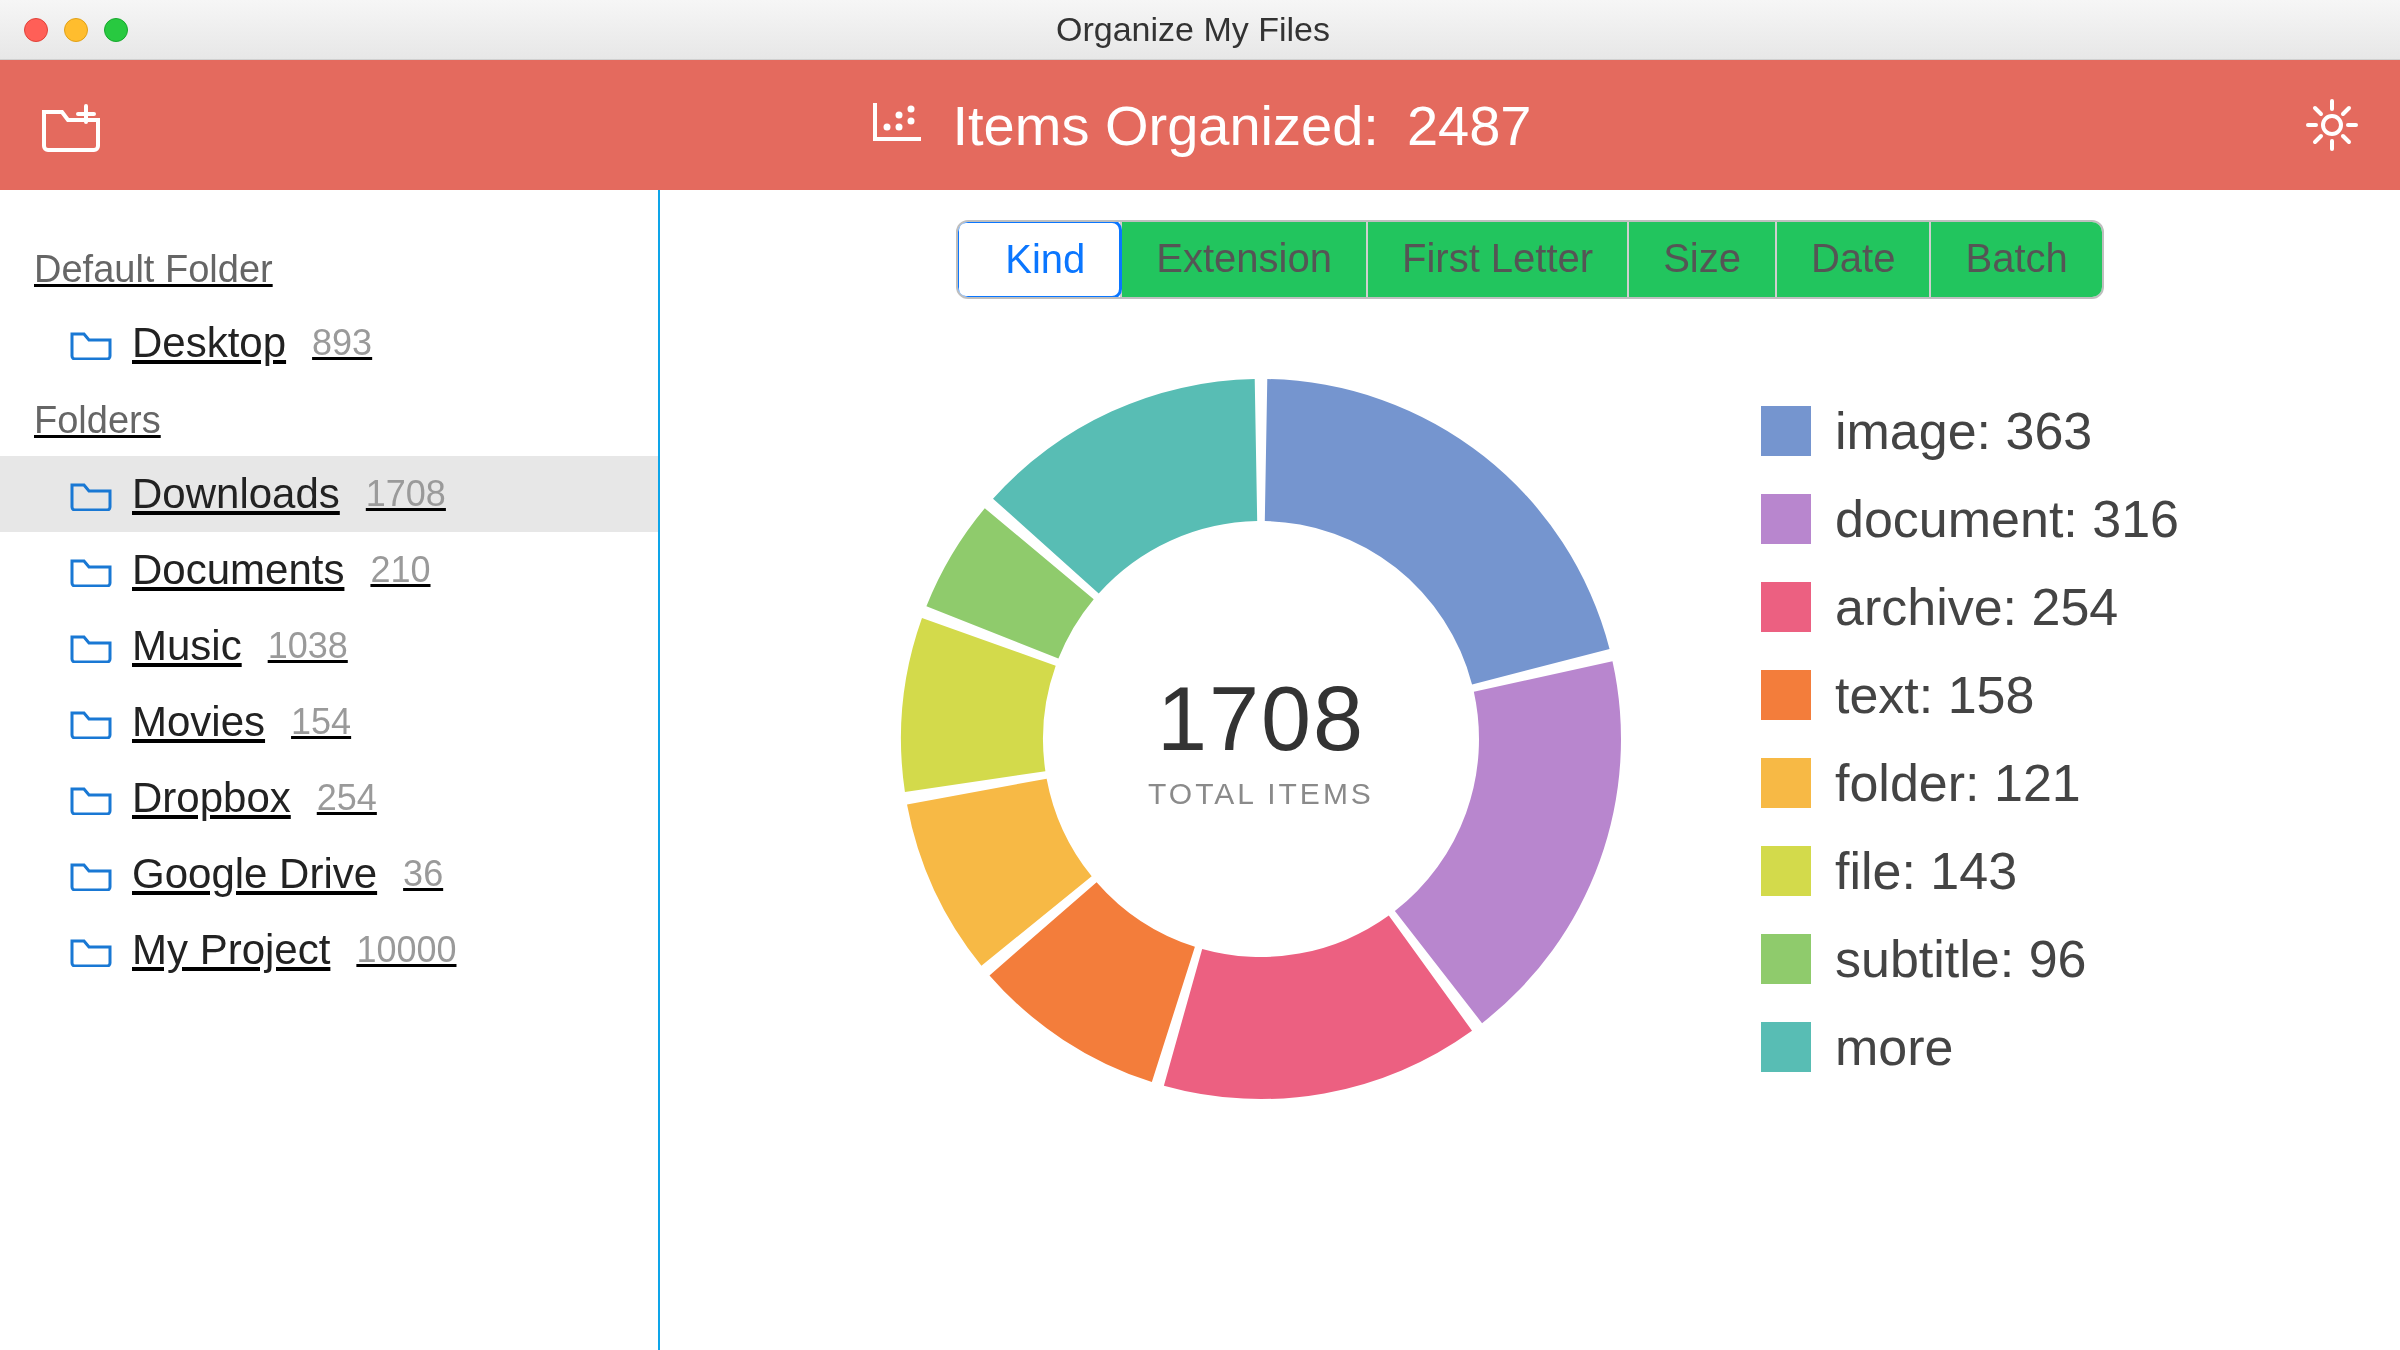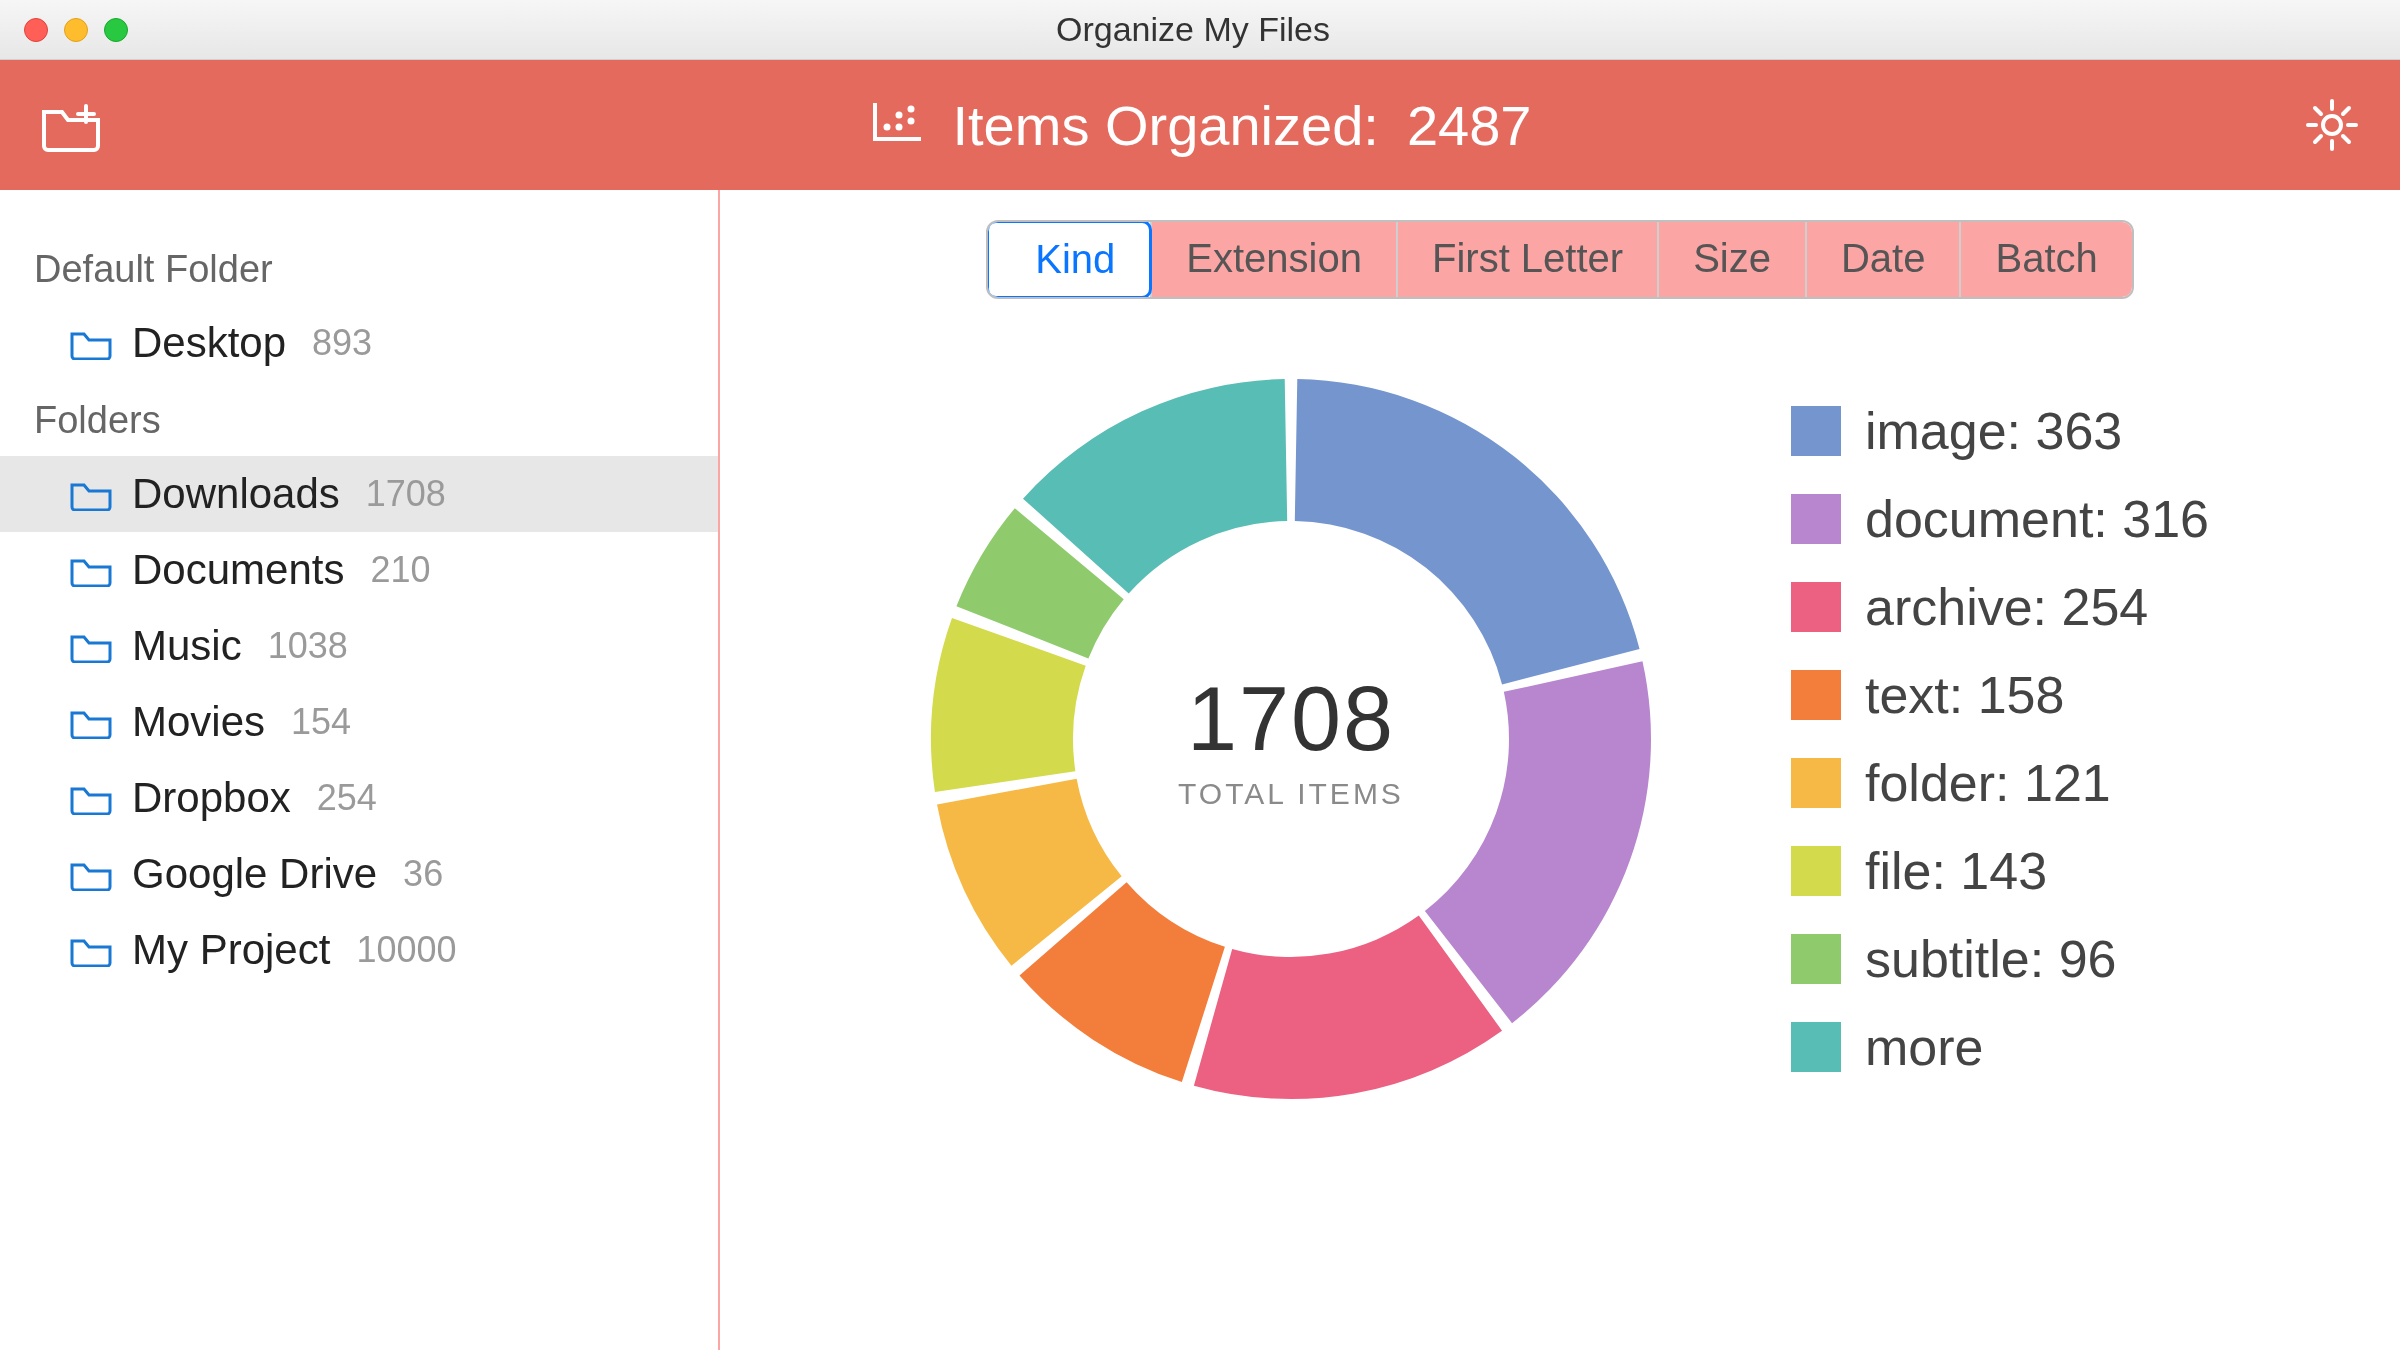--- a/index.html
+++ b/index.html
@@ -27,7 +27,7 @@
   .icon-btn { cursor:pointer; display:inline-flex; }
   
   .body { display:flex; height: calc(1350px - 60px - 130px); }
-  .sidebar { width: 720px; border-right: 2px solid #fca5a5; padding-top: 40px; }
+  .sidebar { width: 660px; border-right: 2px solid #0ea5e9; padding-top: 40px; text-decoration: underline; }
   .section-label { font-size: 38px; color:#666; padding: 18px 34px 14px; }
   .folder-row {
     display:flex; align-items:center; gap:20px; padding: 14px 34px 14px 70px;

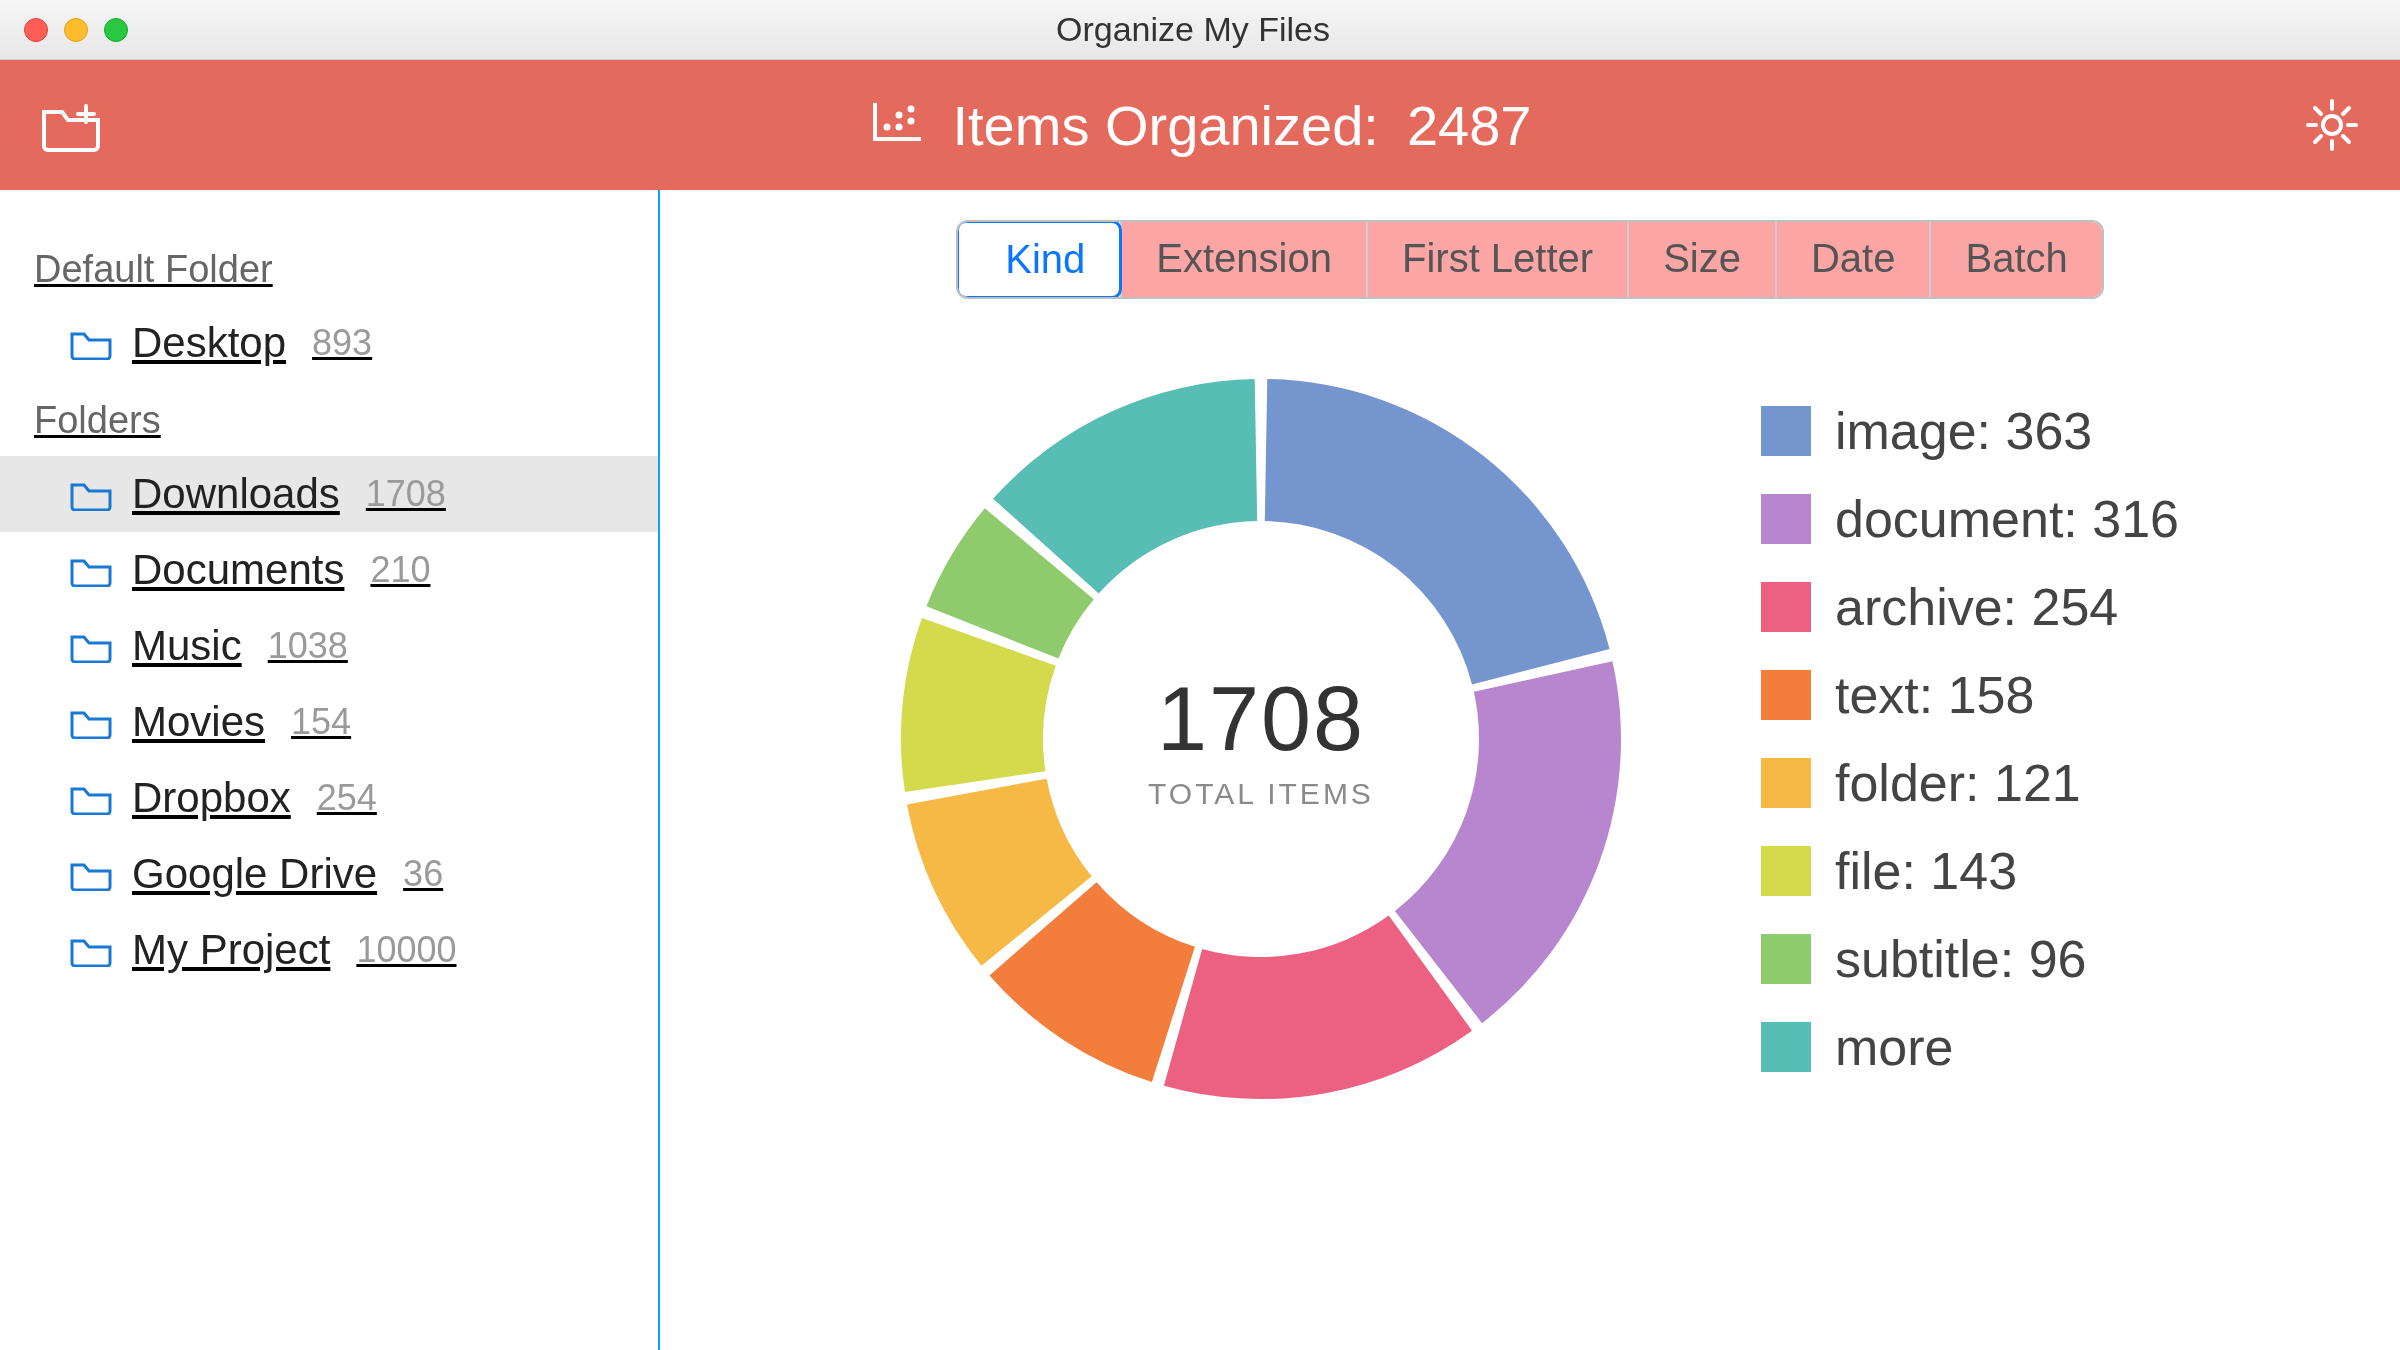--- a/index.html
+++ b/index.html
@@ -43,7 +43,7 @@
     margin-bottom: 40px;
   }
   .segmented .seg {
-    padding: 14px 34px; font-size:40px; color:#555; background:#fca5a5;
+    padding: 14px 34px; font-size:40px; color:#555; background:#22c55e;
     border-left:2px solid #cfcfcf; cursor:pointer;
   }
   .segmented .seg:first-child { border-left:none;padding-left:46px; }

